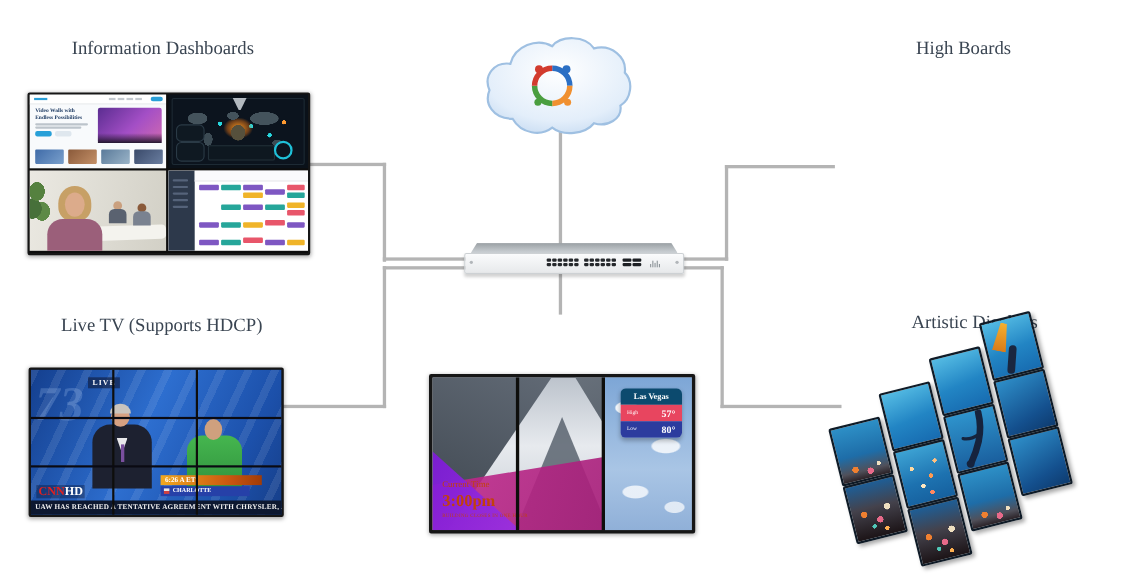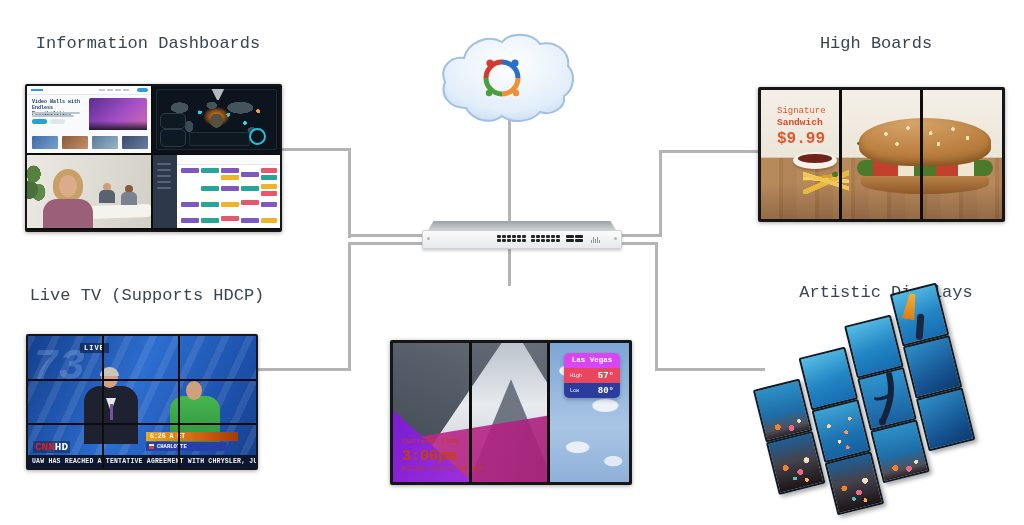--- a/index.html
+++ b/index.html
@@ -4,7 +4,7 @@
 <style>
   html,body{margin:0;padding:0;background:#fff;}
   #canvas{position:relative;width:1024px;height:525px;background:#fff;overflow:hidden;
-          font-family:Liberation Mono, monospace;}
+          font-family:Liberation Serif, serif;}
   
   .sec-title{position:absolute;width:280px;text-align:center;font-size:17px;color:#3a4552;}
   

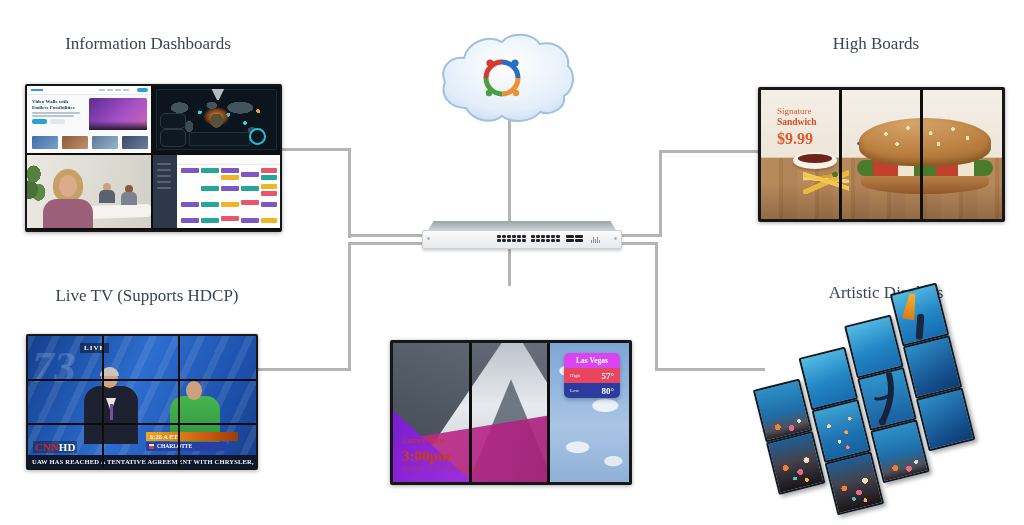--- a/index.html
+++ b/index.html
@@ -376,25 +376,6 @@
     </div>
   </div>
 
-  <div class="monitor" style="left:758px;top:87px;width:241px;height:129px;border-width:3px;">
-    <div class="quad" style="inset:0;">
-      <div class="menu-scene"></div>
-      <div class="wood"></div>
-      <div class="bowl-g"></div>
-      <div class="bowl-w"></div>
-      <div class="fries"></div>
-      <div class="sw-bread-bot"></div>
-      <div class="sw-fill"></div>
-      <div class="sw-bread-top"></div>
-      <div class="menu-txt">
-        <div style="font-size:9px;color:#e2572b;">Signature</div>
-        <div style="font-size:9.5px;font-weight:bold;color:#d94a24;">Sandwich</div>
-        <div style="font-size:16px;font-weight:bold;color:#e2572b;">$9.99</div>
-      </div>
-      <div class="vdiv" style="left:78px;"></div>
-      <div class="vdiv" style="left:159px;"></div>
-    </div>
-  </div>
 
   <div class="monitor" style="left:26px;top:334px;width:228px;height:132px;">
     <div class="quad" style="inset:0;">

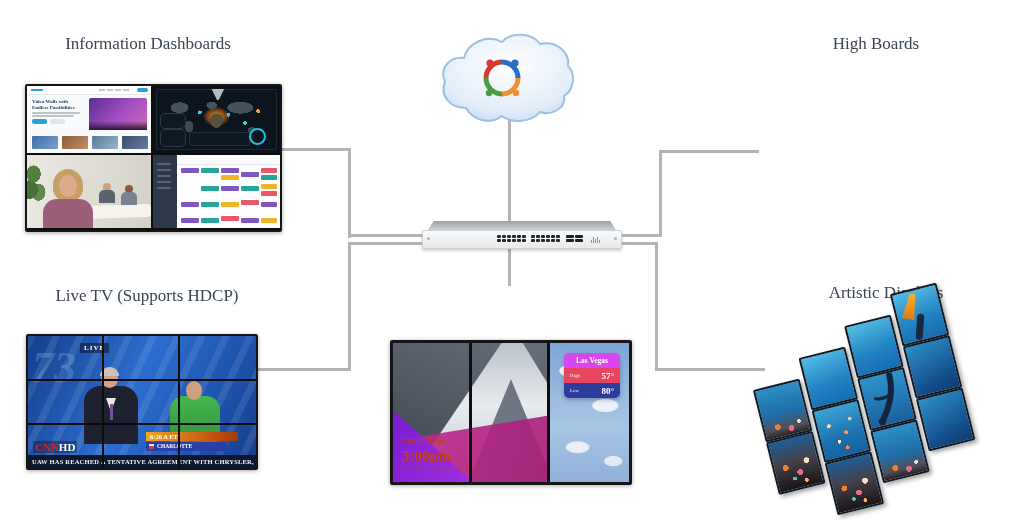--- a/index.html
+++ b/index.html
@@ -419,7 +419,7 @@
       </div>
       <div class="ent-sky"></div>
       <div class="wx-card">
-        <div class="wx-head" style="background:#d946ef;">Las Vegas</div>
+        <div class="wx-head" style="background:#0c4a6e;">Las Vegas</div>
         <div class="wx-row" style="background:#e8455f;">
           <span class="lbl">High</span>
           <span class="val">57°</span>

